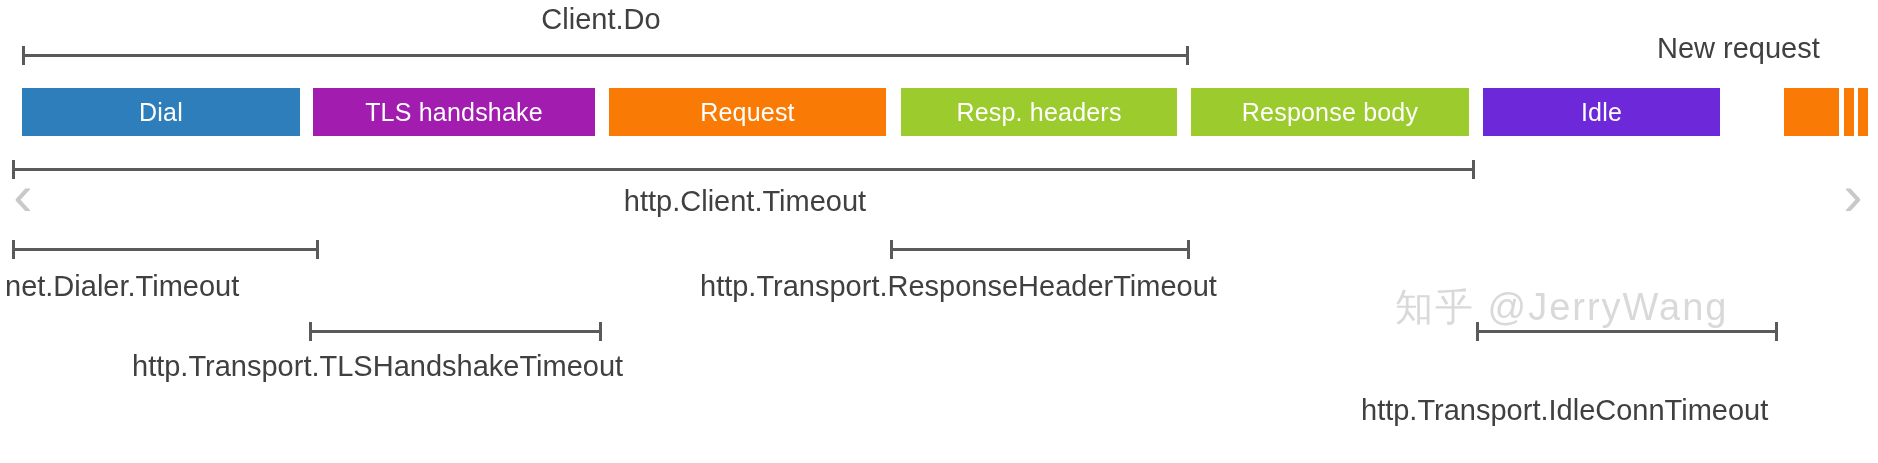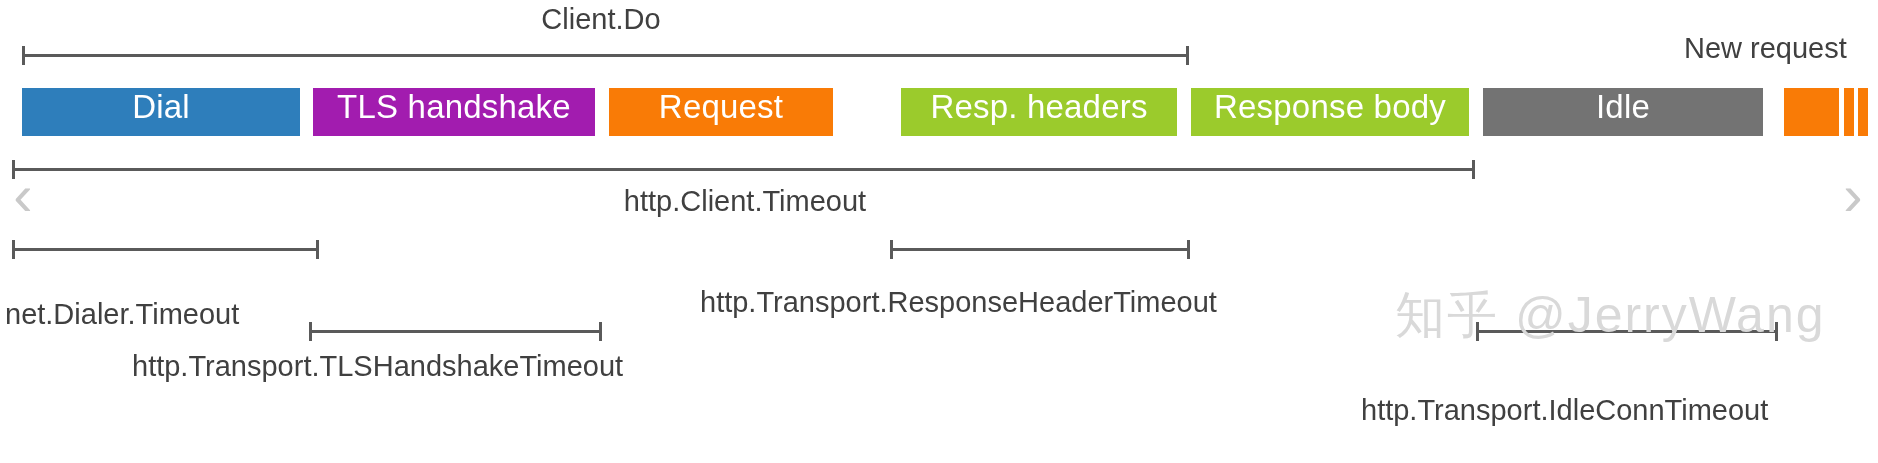--- a/index.html
+++ b/index.html
@@ -112,7 +112,7 @@
 
   <div class="label center" id="label-client-do" style="left: 601px; top: 5px;">Client.Do</div>
 
-  <div class="label" id="label-new-request" style="left: 1657px; top: 34px; margin-left: 27px;">New request</div>
+  <div class="label" id="label-new-request" style="left: 1657px; top: 34px;">New request</div>
 
   <div id="brackets">
       <div class="bracket" style="left: 22px; width: 1167px; top: 44px;">

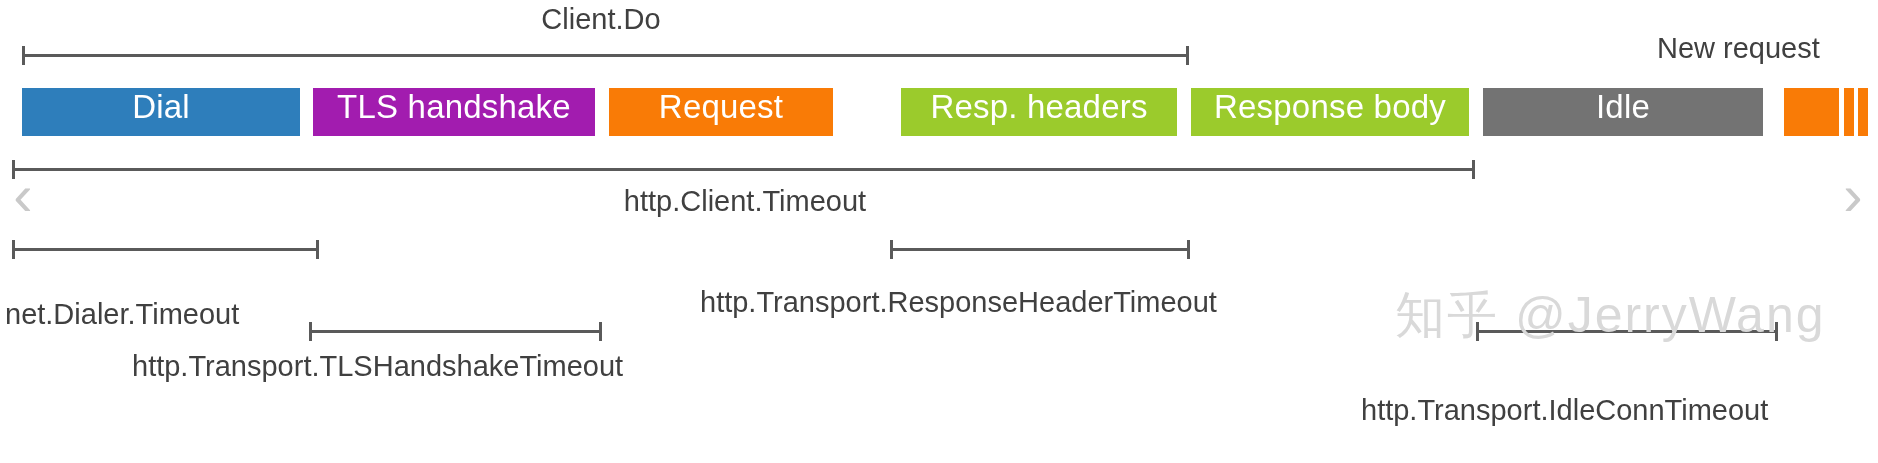--- a/index.html
+++ b/index.html
@@ -66,10 +66,10 @@
     top: 0;
     height: 48px;
     display: flex;
-    align-items: flex-start;
+    align-items: center;
     justify-content: center;
     color: #ffffff;
-    font-size: 33px;
+    font-size: 25px;
     letter-spacing: .2px;
     overflow: hidden;
     box-sizing: border-box;

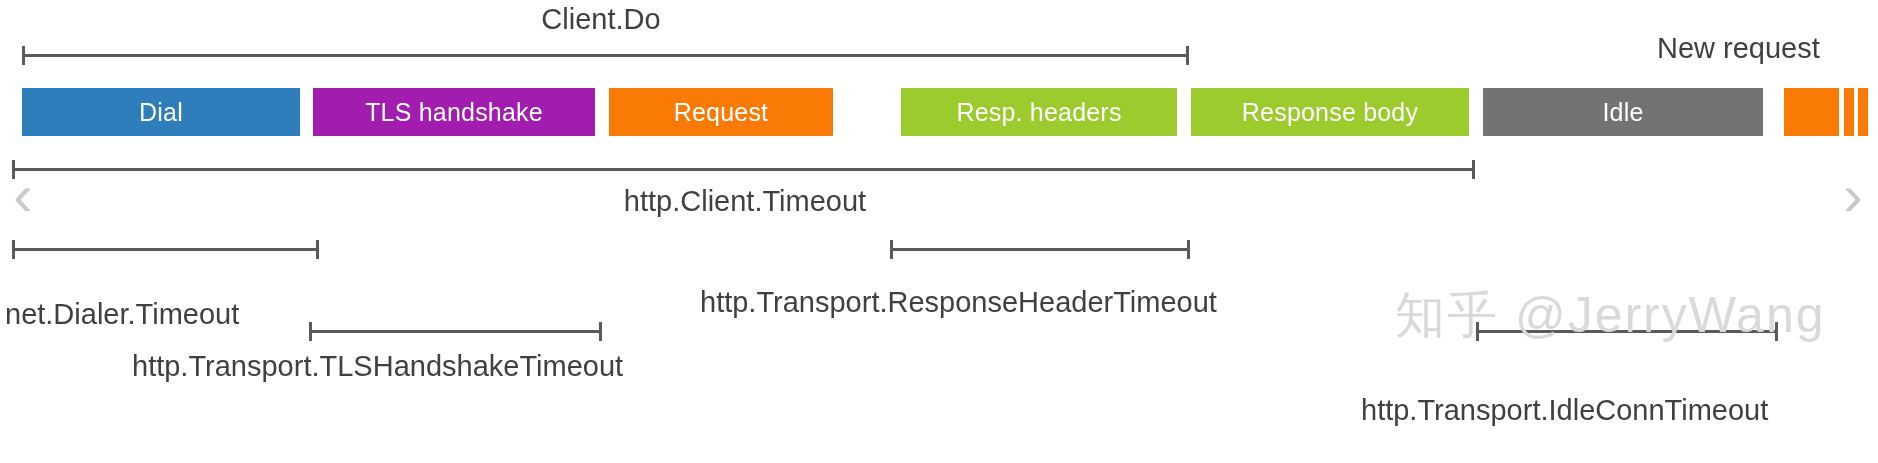--- a/index.html
+++ b/index.html
@@ -159,7 +159,7 @@
       <div class="seg" style="left: 313px; width: 282px; background: #a21caf;">
         <span>TLS handshake</span>
       </div>
-      <div class="seg" style="left: 609px; width: 224px; background: rgb(249, 123, 6);">
+      <div class="seg" style="left: 609px; width: 277px; background: rgb(249, 123, 6);">
         <span>Request</span>
       </div>
       <div class="seg" style="left: 1191px; width: 278px; background: rgb(155, 203, 44);">

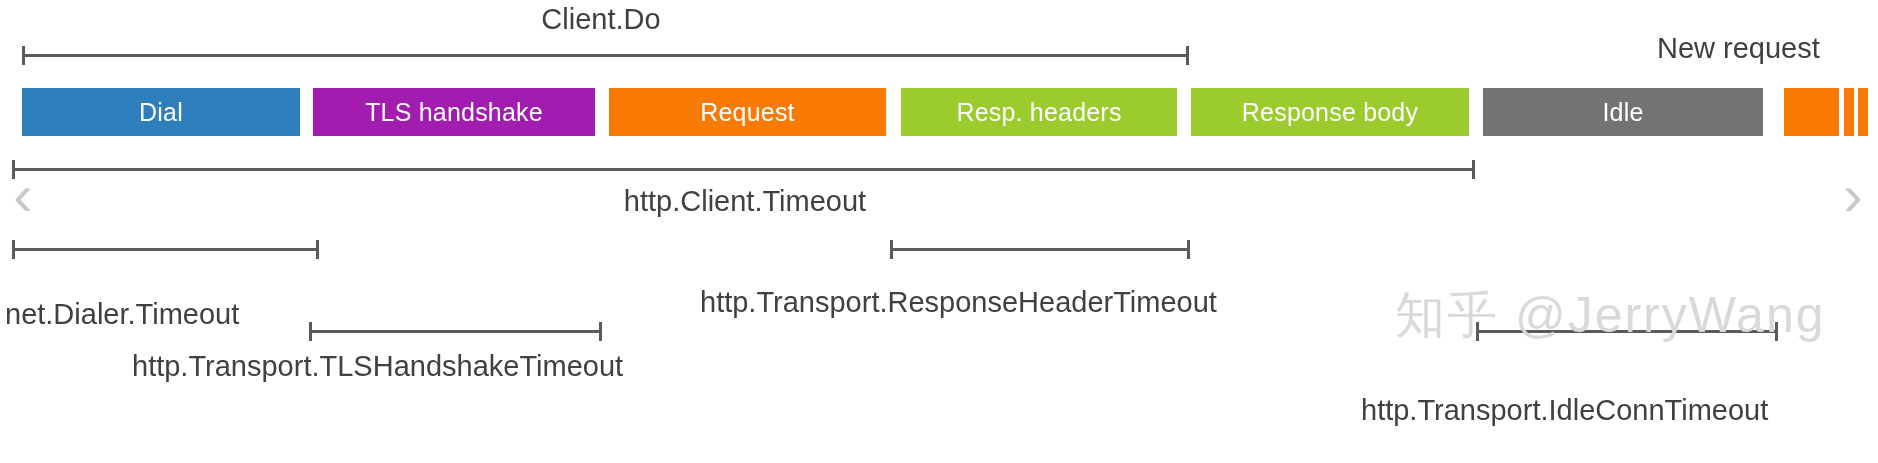--- a/index.html
+++ b/index.html
@@ -168,7 +168,7 @@
       <div class="seg" style="left: 901px; width: 276px; background: rgb(155, 203, 44);">
         <span>Resp. headers</span>
       </div>
-      <div class="seg" style="left: 1483px; width: 280px; background: #737373;">
+      <div class="seg" style="left: 1483px; width: 237px; background: #6d28d9;">
         <span>Idle</span>
       </div>
       <div class="seg" style="left: 1784px; width: 55px; background: rgb(249, 123, 6);">

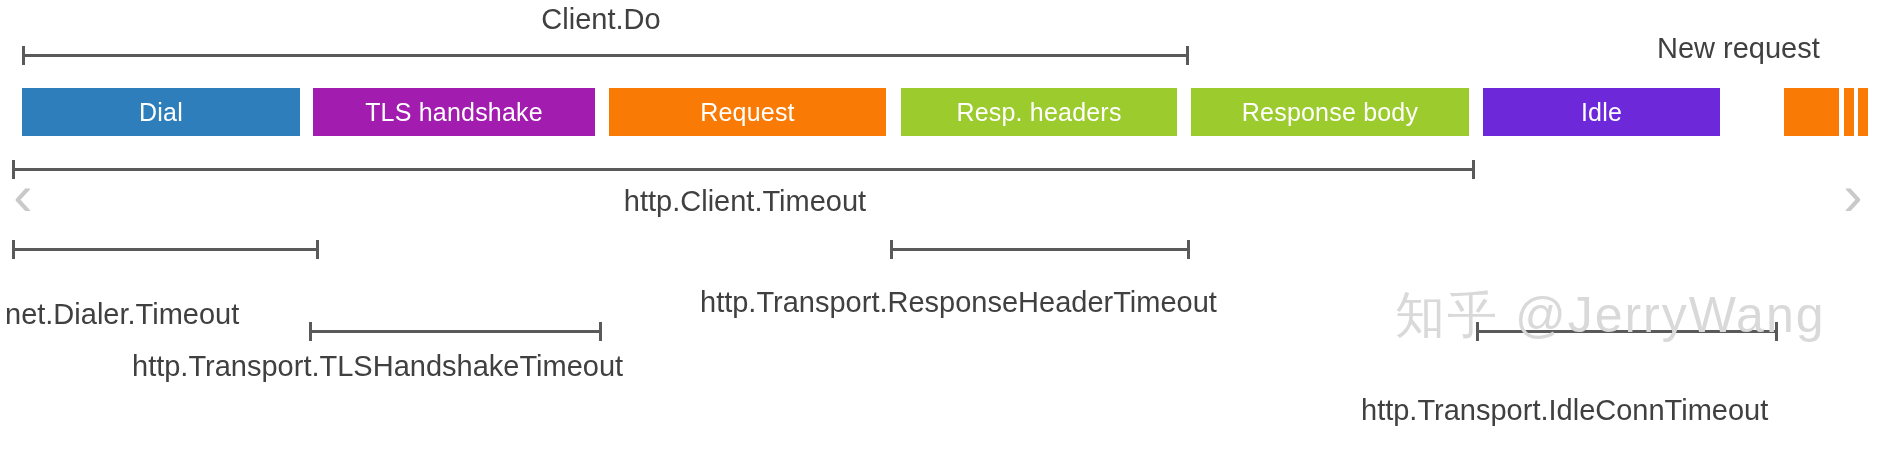--- a/index.html
+++ b/index.html
@@ -131,7 +131,7 @@
         <div class="rule"></div>
         <div class="cap right"></div>
       </div>
-      <div class="label" style="left: 5px; top: 272px; margin-top: 28px;">net.Dialer.Timeout</div>
+      <div class="label" style="left: 5px; top: 272px;">net.Dialer.Timeout</div>
       <div class="bracket" style="left: 890px; width: 300px; top: 238px;">
         <div class="cap left"></div>
         <div class="rule"></div>

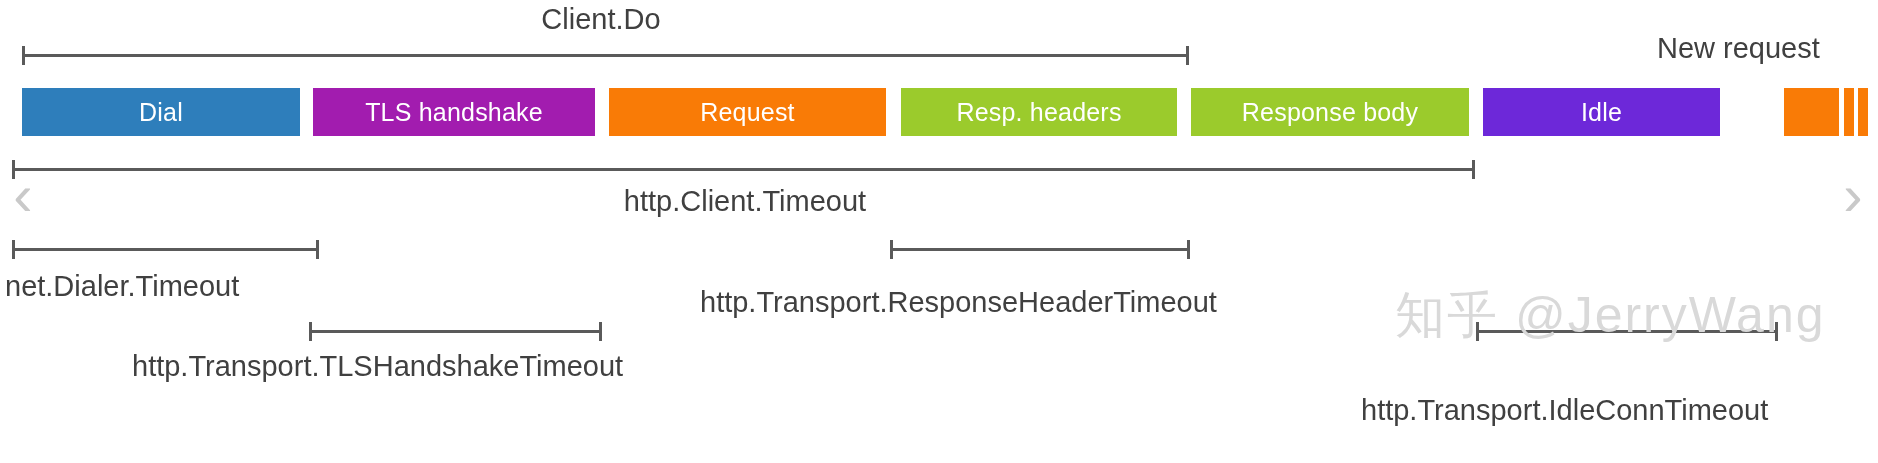--- a/index.html
+++ b/index.html
@@ -137,7 +137,7 @@
         <div class="rule"></div>
         <div class="cap right"></div>
       </div>
-      <div class="label" style="left: 700px; top: 288px;">http.Transport.ResponseHeaderTimeout</div>
+      <div class="label" style="left: 700px; top: 272px;">http.Transport.ResponseHeaderTimeout</div>
       <div class="bracket" style="left: 309px; width: 293px; top: 320px;">
         <div class="cap left"></div>
         <div class="rule"></div>

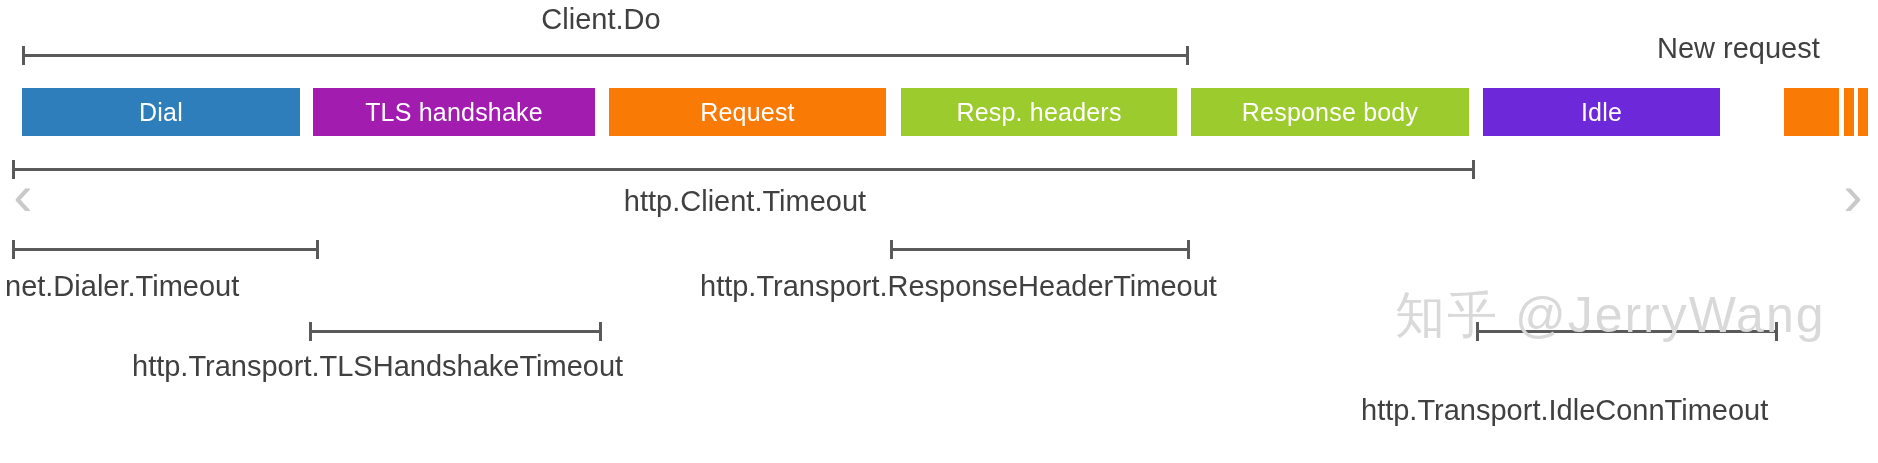--- a/index.html
+++ b/index.html
@@ -97,7 +97,7 @@
     position: absolute;
     left: 1395px;
     top: 282px;
-    font-size: 50px;
+    font-size: 38px;
     color: #d9d9d9;
     white-space: nowrap;
     letter-spacing: 2px;

